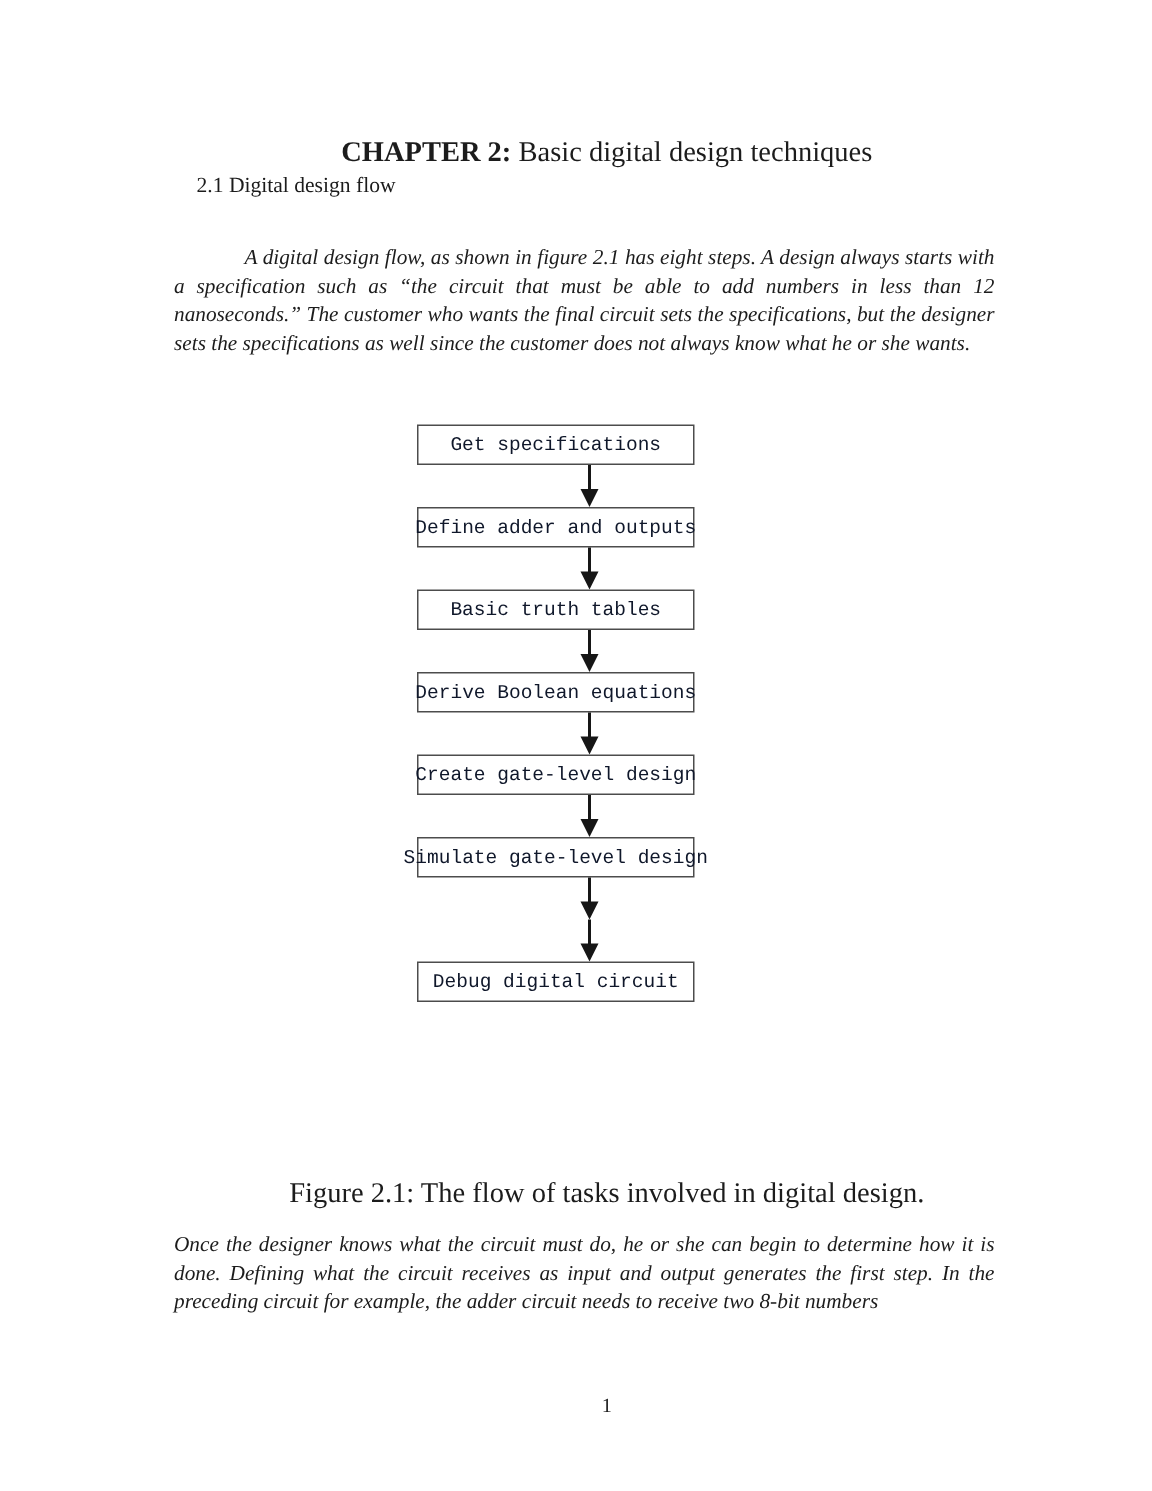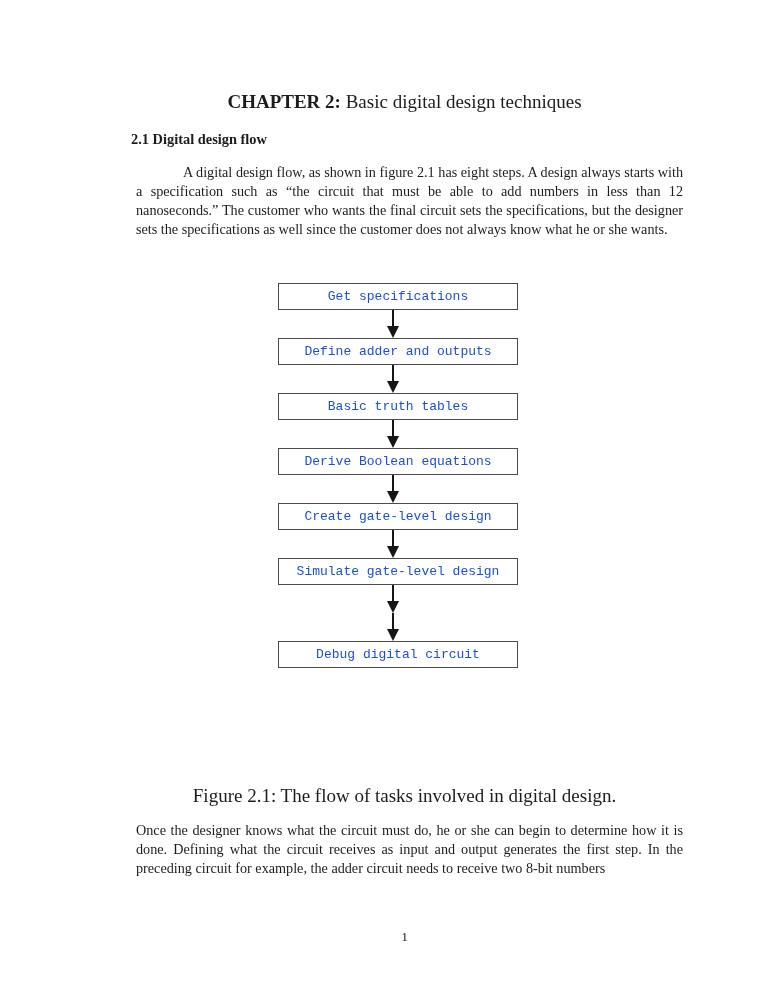--- a/index.html
+++ b/index.html
@@ -31,9 +31,9 @@
   }
   .section-heading {
     position: absolute;
-    top: 130px;
+    top: 115px;
     left: 131px;
-    font-weight: bold;
+    font-weight: normal;
     font-size: 14.4px;
     line-height: 19px;
   }

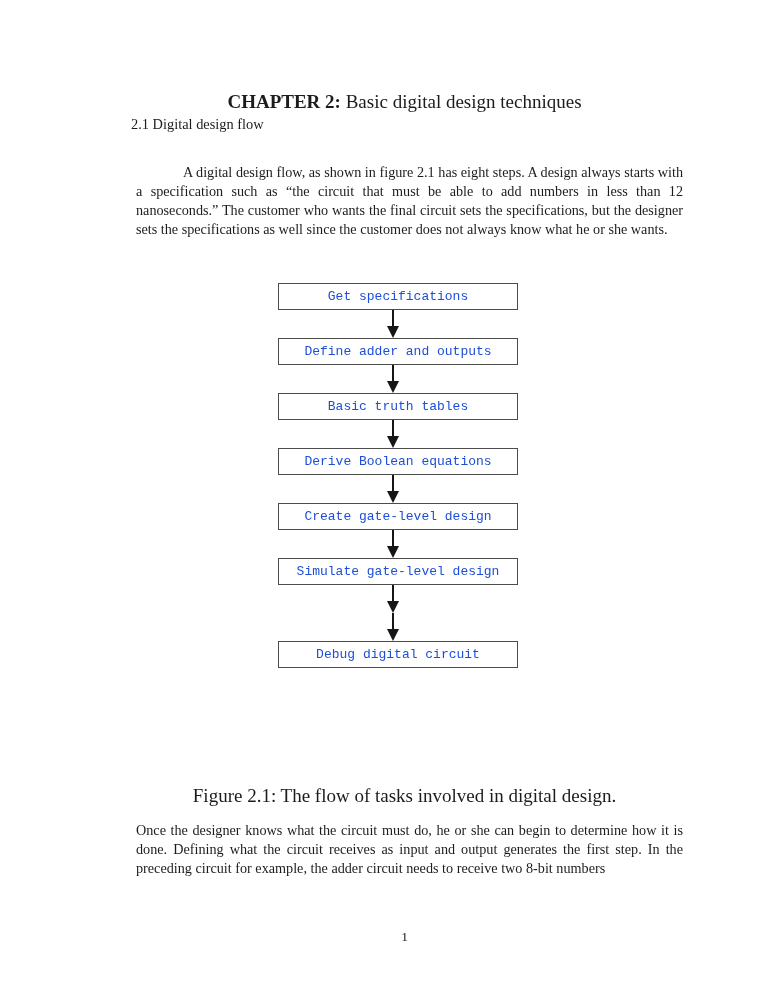--- a/index.html
+++ b/index.html
@@ -39,12 +39,13 @@
   }
   .para {
     position: absolute;
-    left: 136px;
+    left: 116px;
     width: 547px;
     margin: 0;
     text-align: justify;
     font-size: 14.2px;
     line-height: 19px;
+    font-style: italic;
   }
   .para-1 {
     top: 163px;

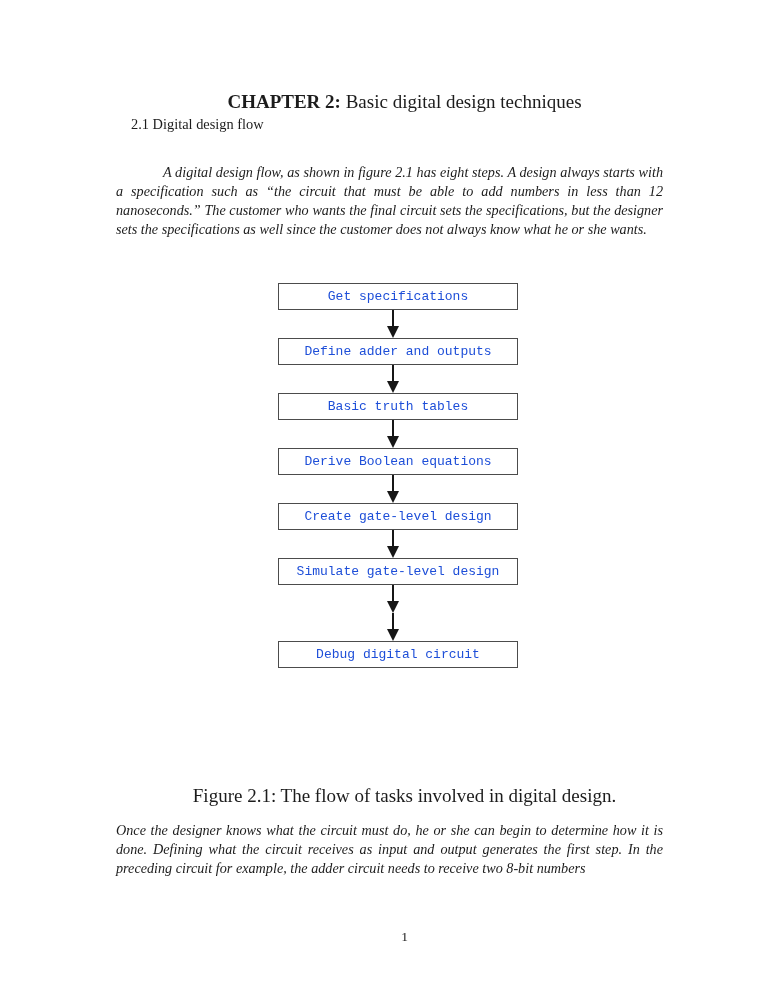--- a/index.html
+++ b/index.html
@@ -62,7 +62,7 @@
   }
   .flow-box {
     box-sizing: border-box;
-    width: 240px;
+    width: 185px;
     height: 27px;
     border: 1px solid #4c4c4c;
     display: flex;
@@ -70,7 +70,7 @@
     justify-content: center;
     font-family: "Liberation Mono", "DejaVu Sans Mono", monospace;
     font-size: 13px;
-    color: #1d4ed8;
+    color: #0f172a;
     white-space: nowrap;
   }
   .flow-arrow {

